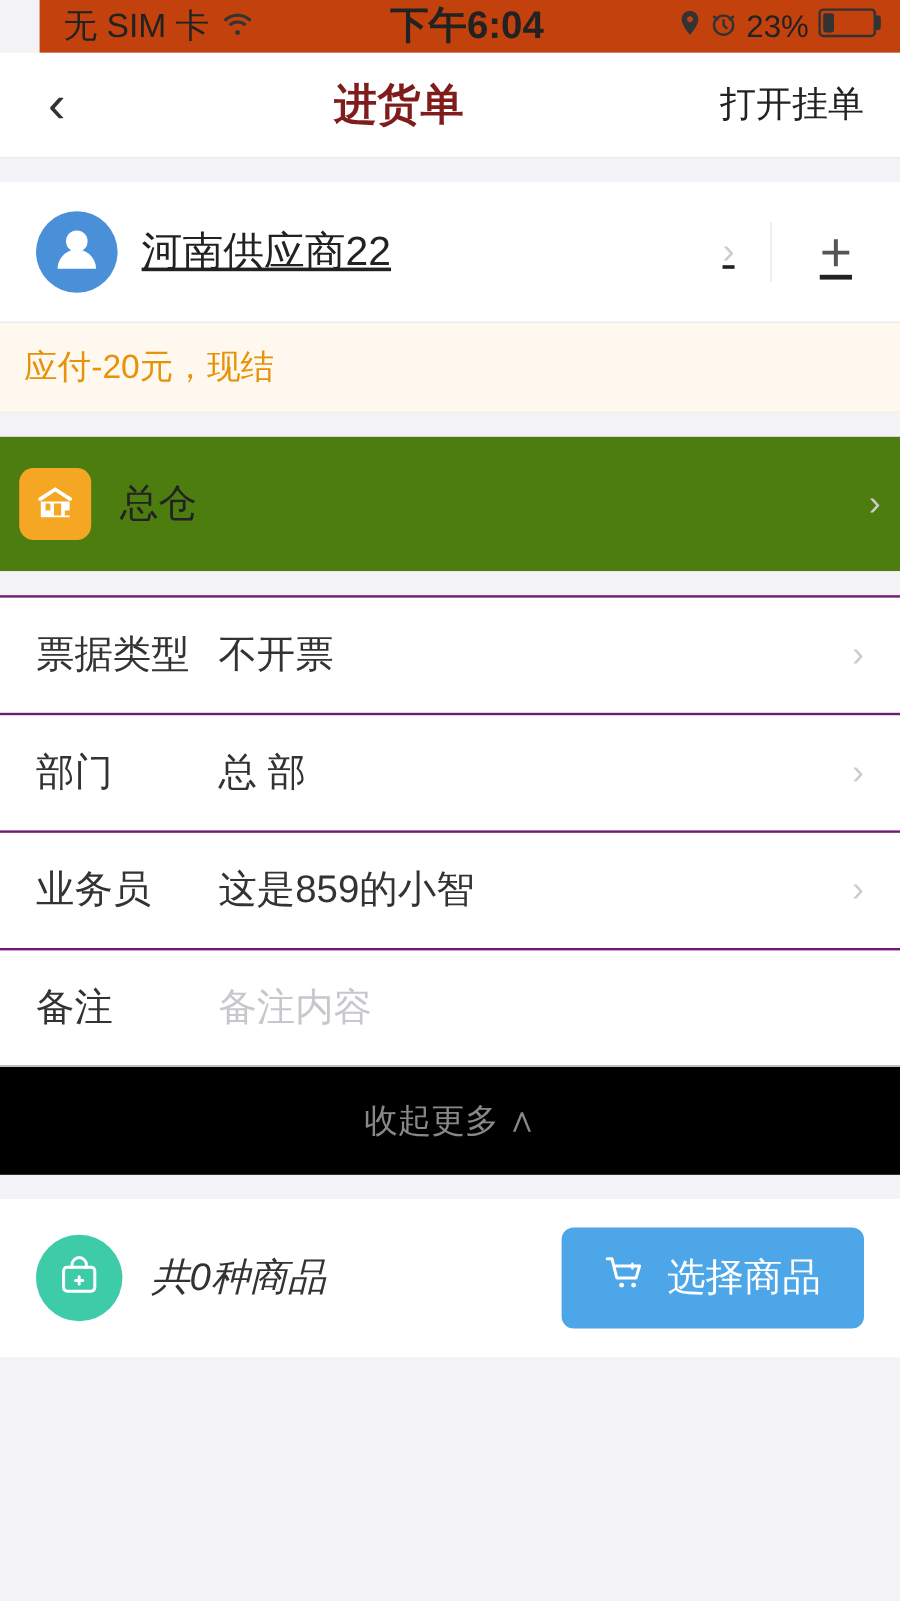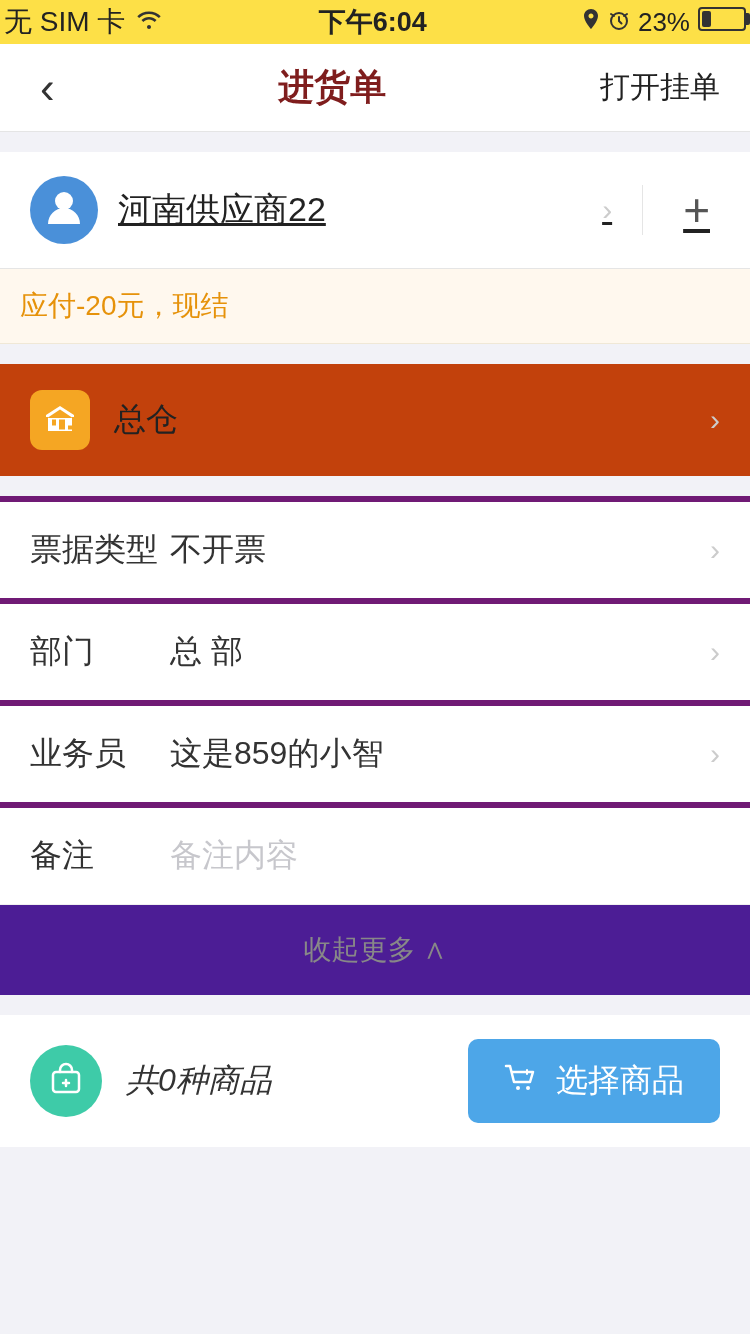--- a/index.html
+++ b/index.html
@@ -16,13 +16,14 @@
     
     .status-bar {
       height: 44px;
-      background: #fde047;
+      background: #c2410c;
       display: flex;
       align-items: center;
       justify-content: space-between;
-      padding: 0 4px;
+      padding: 0 20px;
       font-size: 28px;
       font-weight: 500;
+      margin-left: 33px;
     }
     .status-left { display: flex; align-items: center; gap: 10px; }
     .status-center { font-size: 27px; font-weight: 600; }

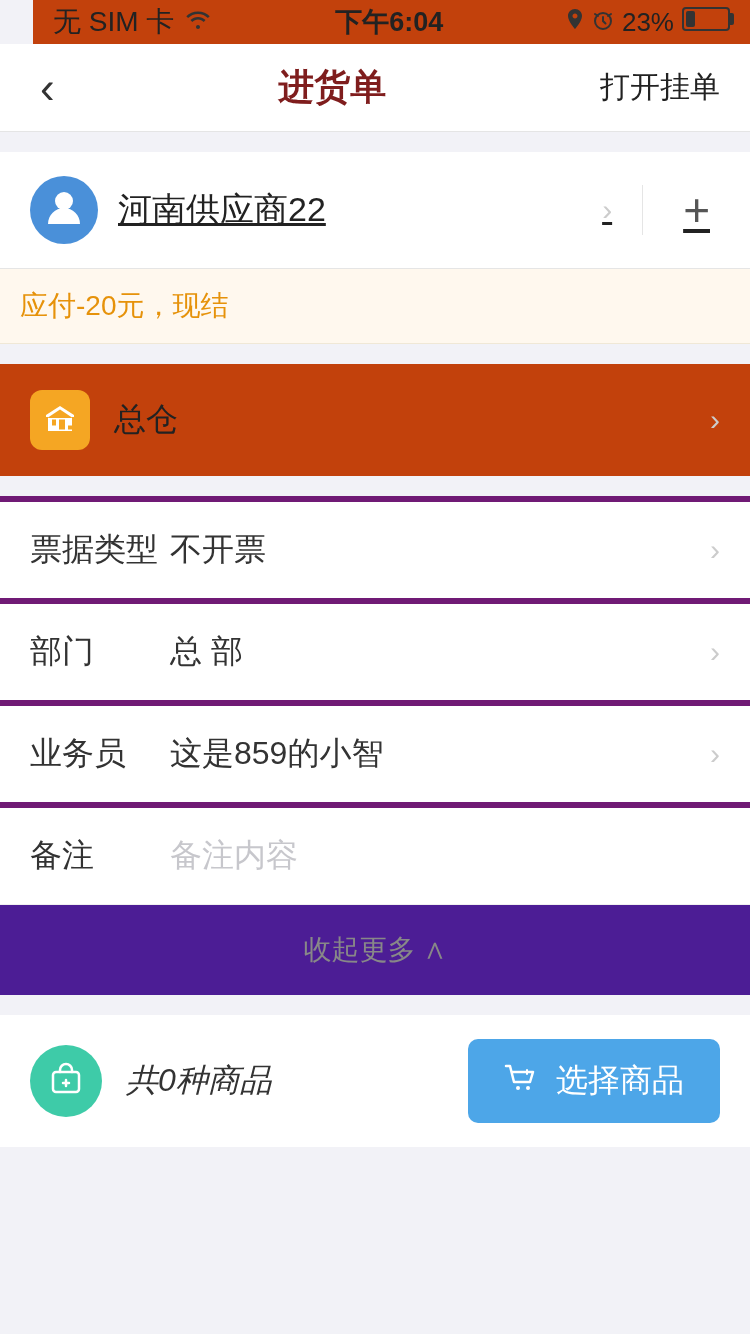--- a/index.html
+++ b/index.html
@@ -26,7 +26,7 @@
       margin-left: 33px;
     }
     .status-left { display: flex; align-items: center; gap: 10px; }
-    .status-center { font-size: 27px; font-weight: 600; }
+    .status-center { font-size: 32px; font-weight: 600; }
     .status-right { display: flex; align-items: flex-start; gap: 8px; font-size: 26px; }
     .battery-icon {
       width: 48px; height: 24px; border: 2px solid #333; border-radius: 4px;

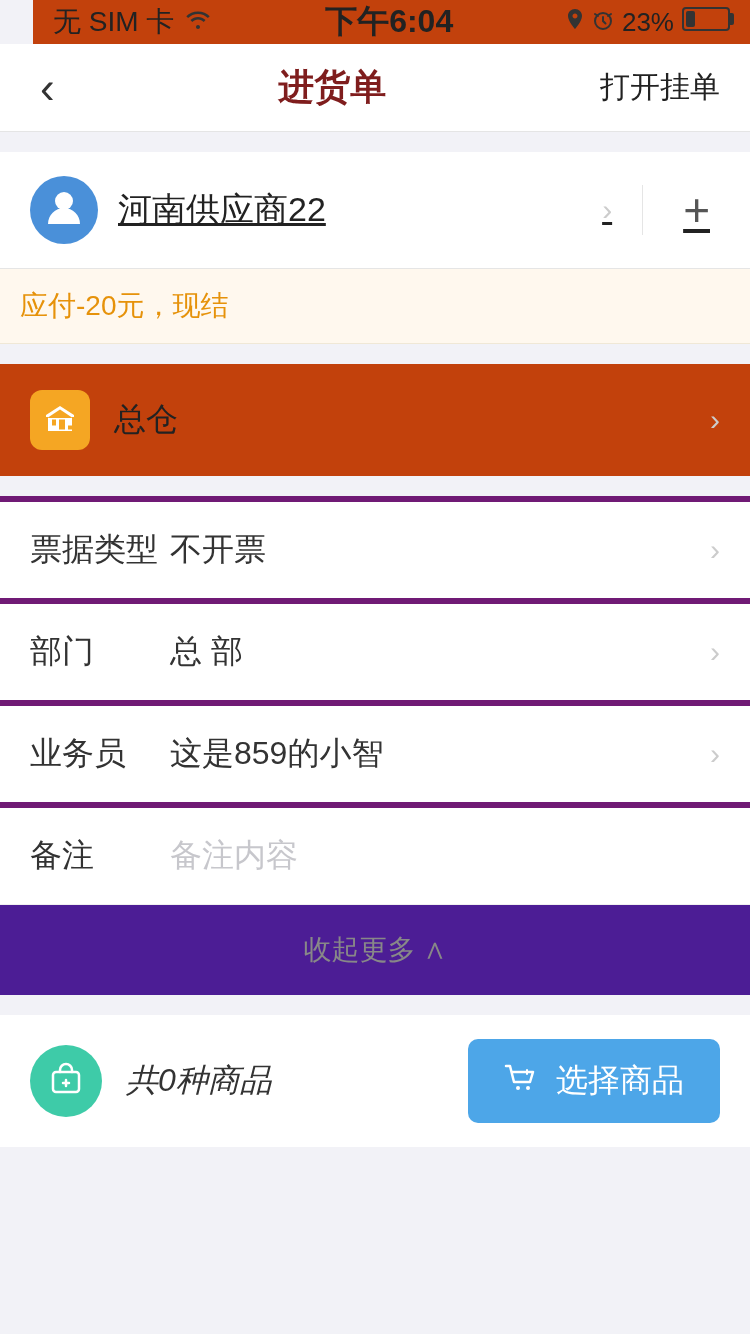--- a/index.html
+++ b/index.html
@@ -137,8 +137,8 @@
     .warehouse-row {
       display: flex;
       align-items: center;
-      padding: 26px 30px;
-      background: #c2410c;
+      padding: 26px 16px;
+      background: #4d7c0f;
       cursor: pointer;
     }
     .warehouse-icon {

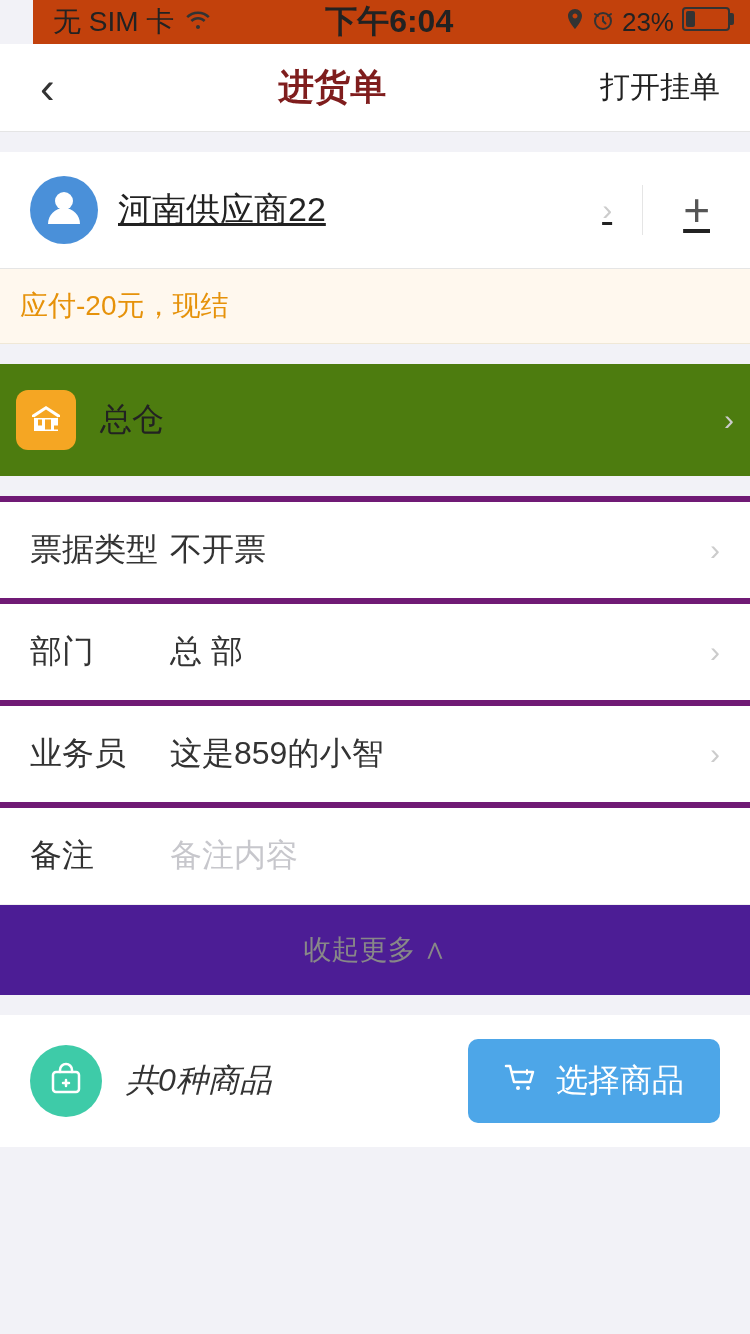--- a/index.html
+++ b/index.html
@@ -166,7 +166,7 @@
       align-items: center;
       padding: 26px 30px;
       background: #fff;
-      border-top: 6px solid #701a75;
+      border-top: 2px solid #701a75;
       cursor: pointer;
       min-height: 90px;
     }

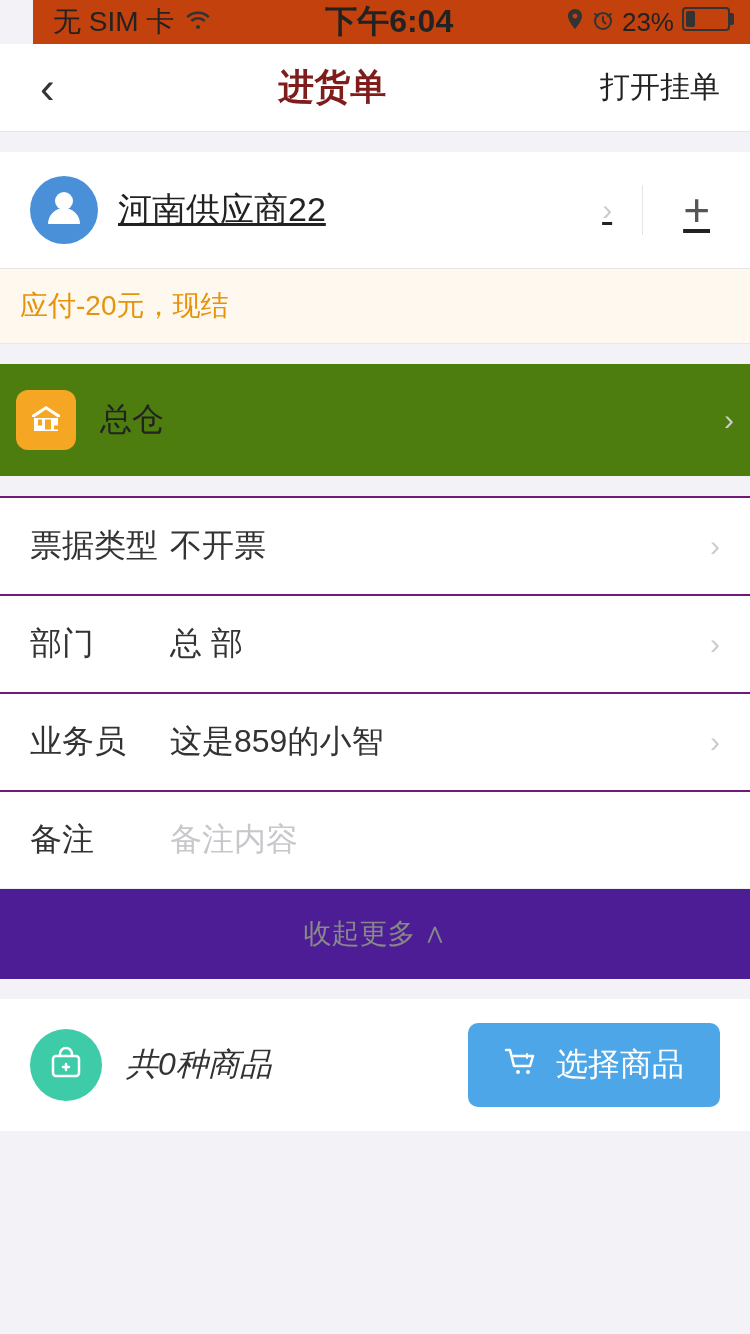--- a/index.html
+++ b/index.html
@@ -180,6 +180,7 @@
       flex: 1;
       font-size: 32px;
       color: #333;
+      margin-left: 12px;
     }
     .form-value.placeholder {
       color: #c7c7cc;

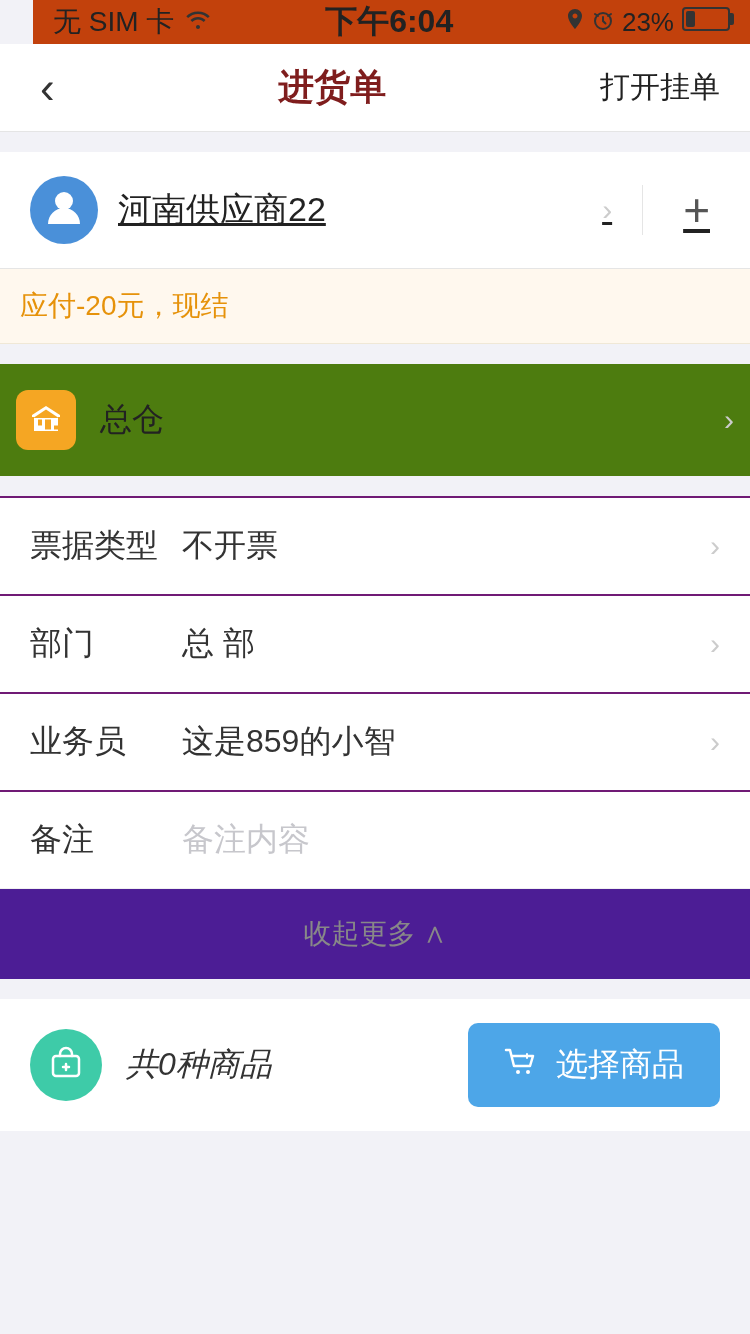--- a/index.html
+++ b/index.html
@@ -192,7 +192,7 @@
 
     
     .collapse-bar {
-      background: #4c1d95;
+      background: #000000;
       border-top: 1px solid #f0f0f0;
       text-align: center;
       padding: 26px 0;

